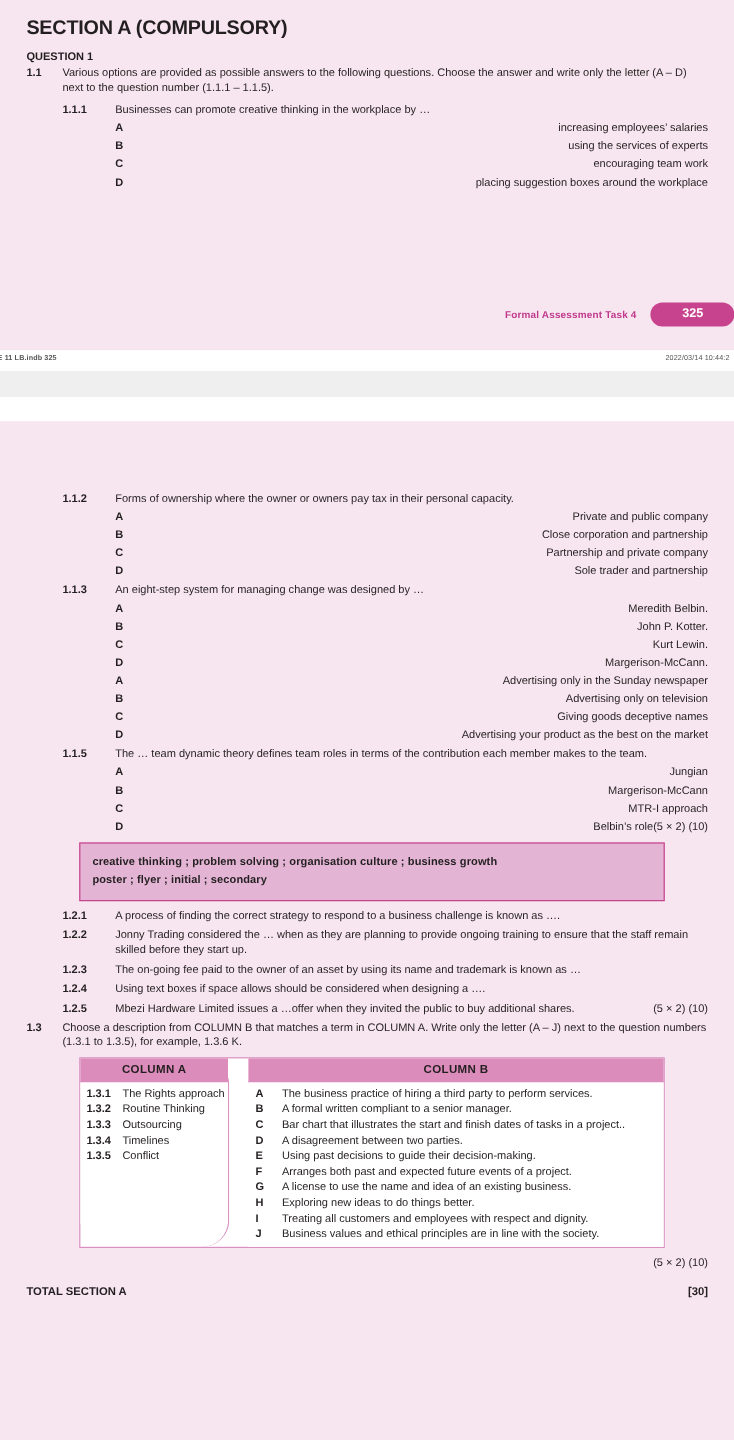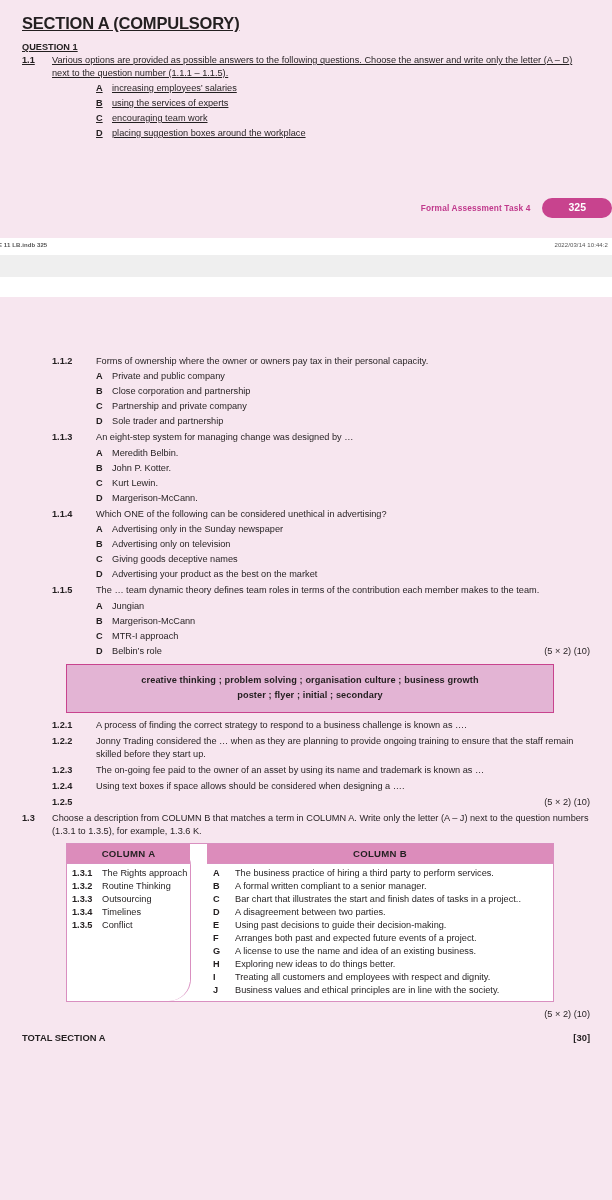--- a/index.html
+++ b/index.html
@@ -20,7 +20,7 @@
   }
 
   
-  .page-one { height: 238px; padding: 14px 22px 0 22px; text-decoration: underline; }
+  .page-one { height: 292px; padding: 14px 22px 0 22px; }
 
   .section-title {
     font-size: 16.5px;

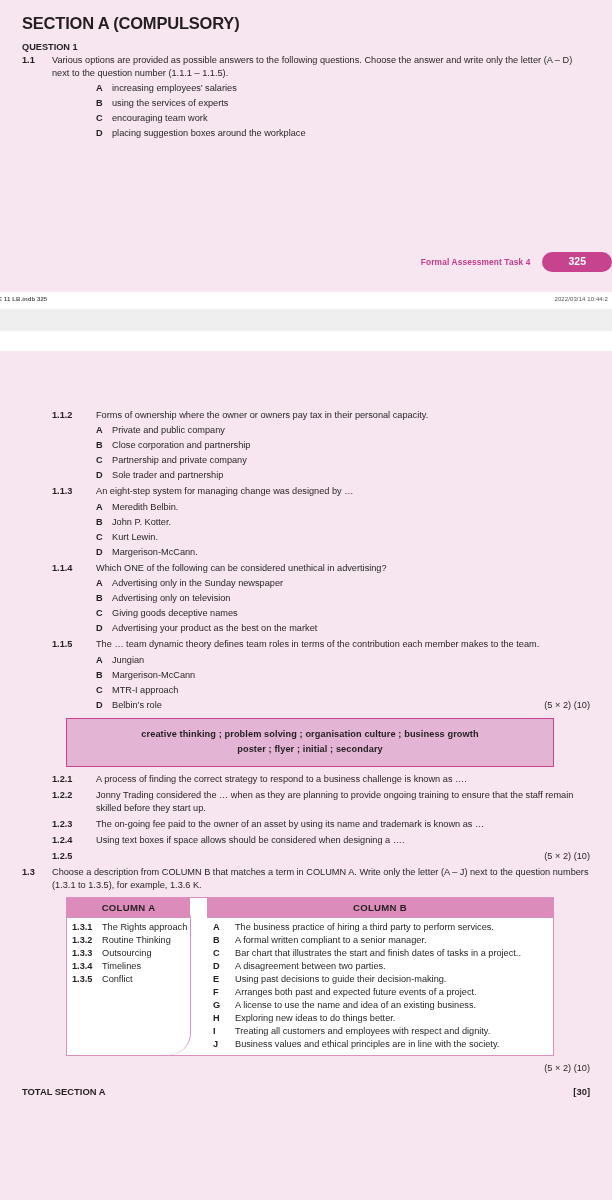--- a/index.html
+++ b/index.html
@@ -222,6 +222,10 @@
     <div class="txt">Various options are provided as possible answers to the following questions. Choose the answer and write only the letter (A – D) next to the question number (1.1.1 – 1.1.5).</div>
   </div>
 
+  <div class="row q111">
+    <div class="num num-l2">1.1.1</div>
+    <div class="txt">Businesses can promote creative thinking in the workplace by …</div>
+  </div>
 
   <div>
     <div class="opt">

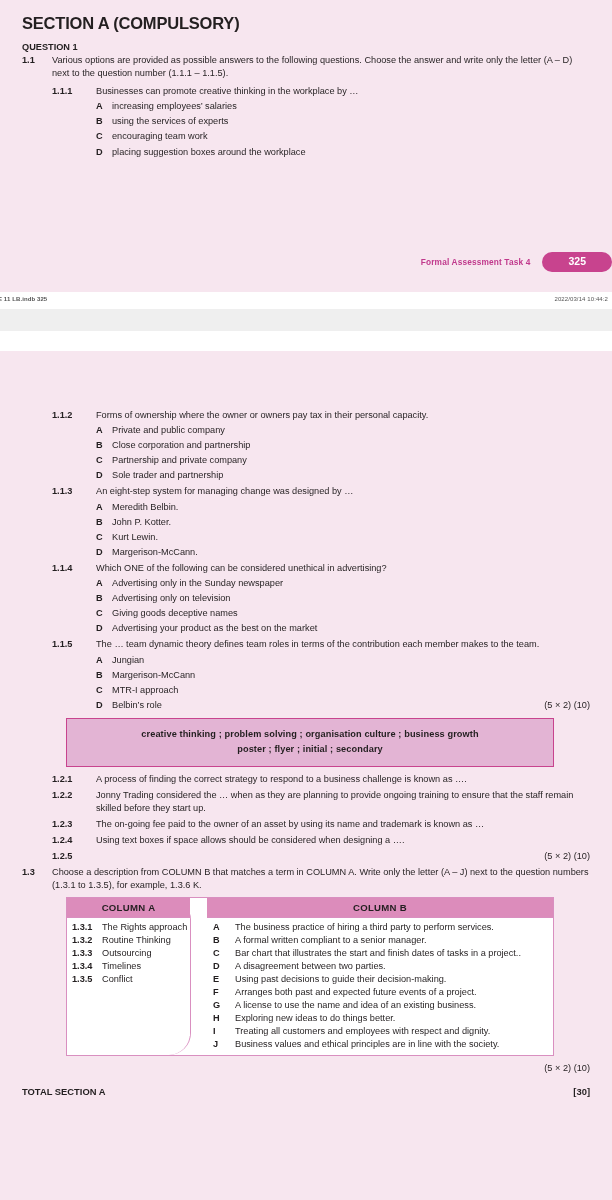--- a/index.html
+++ b/index.html
@@ -66,7 +66,7 @@
     flex: none;
     line-height: 12.6px;
   }
-  .opt-text { font-size: 9.2px; line-height: 12.6px; flex: 1; }
+  .opt-text { font-size: 9.2px; line-height: 12.6px; flex: 1; text-align: right; }
 
   .q111 { margin-top: 6px; }
 

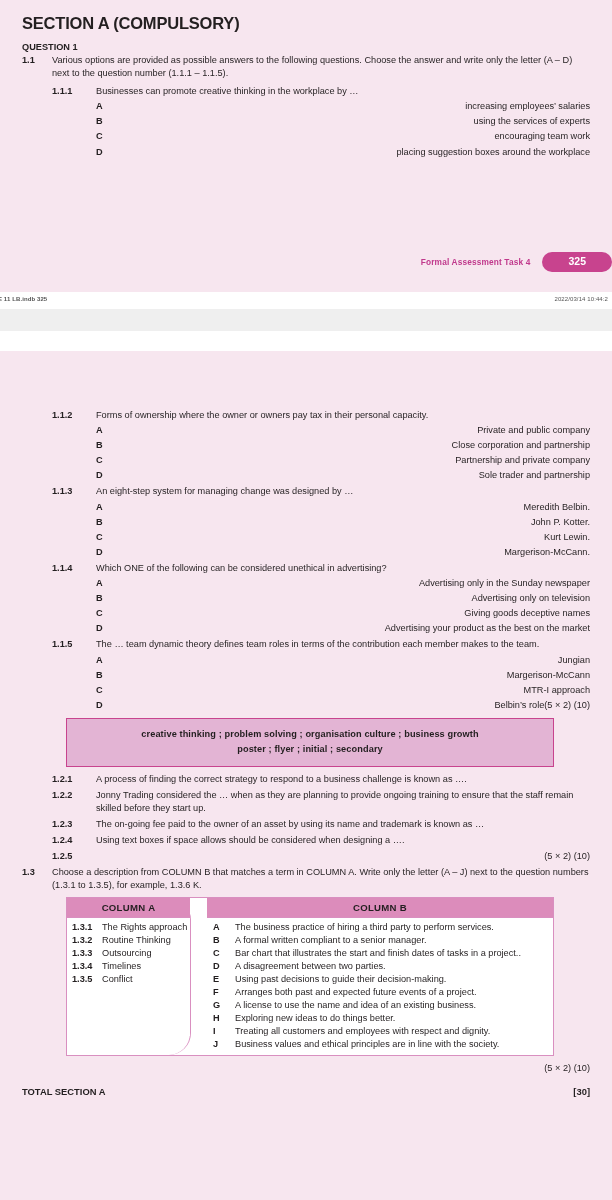--- a/index.html
+++ b/index.html
@@ -309,10 +309,6 @@
     </div>
   </div>
 
-  <div class="row mt4">
-    <div class="num num-l2">1.1.4</div>
-    <div class="txt">Which ONE of the following can be considered unethical in advertising?</div>
-  </div>
   <div>
     <div class="opt">
       <div class="opt-letter">A</div>

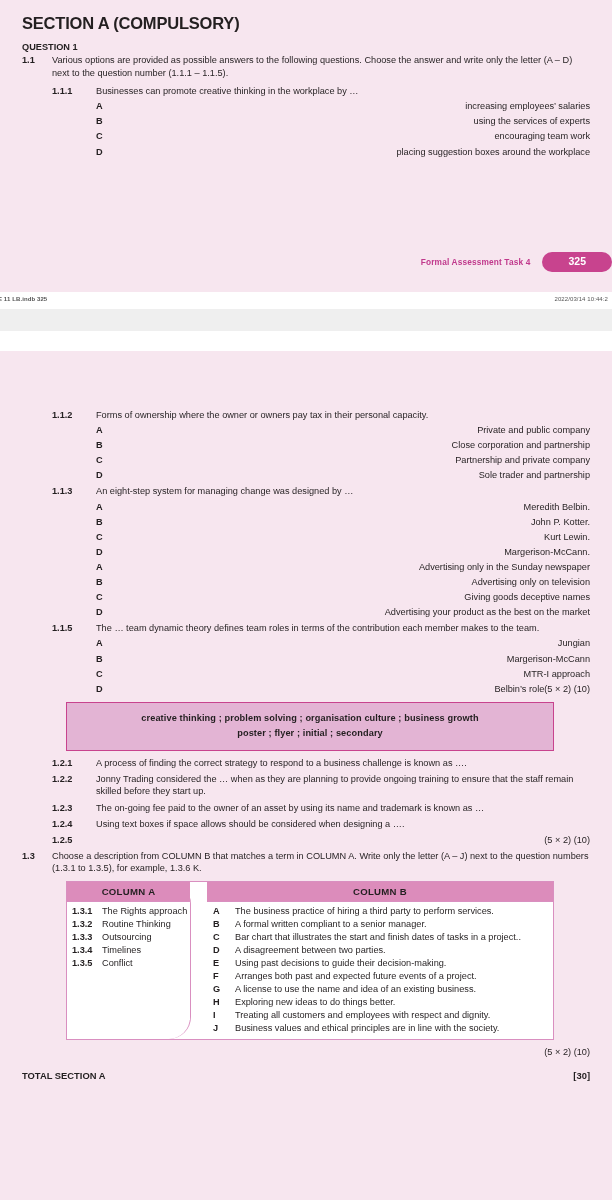--- a/index.html
+++ b/index.html
@@ -145,7 +145,6 @@
     border: 1.2px solid #c8438e;
     background: #e3b4d4;
     padding: 8px 10px 9px 10px;
-    text-align: center;
   }
   .wb-line {
     font-size: 9.2px;

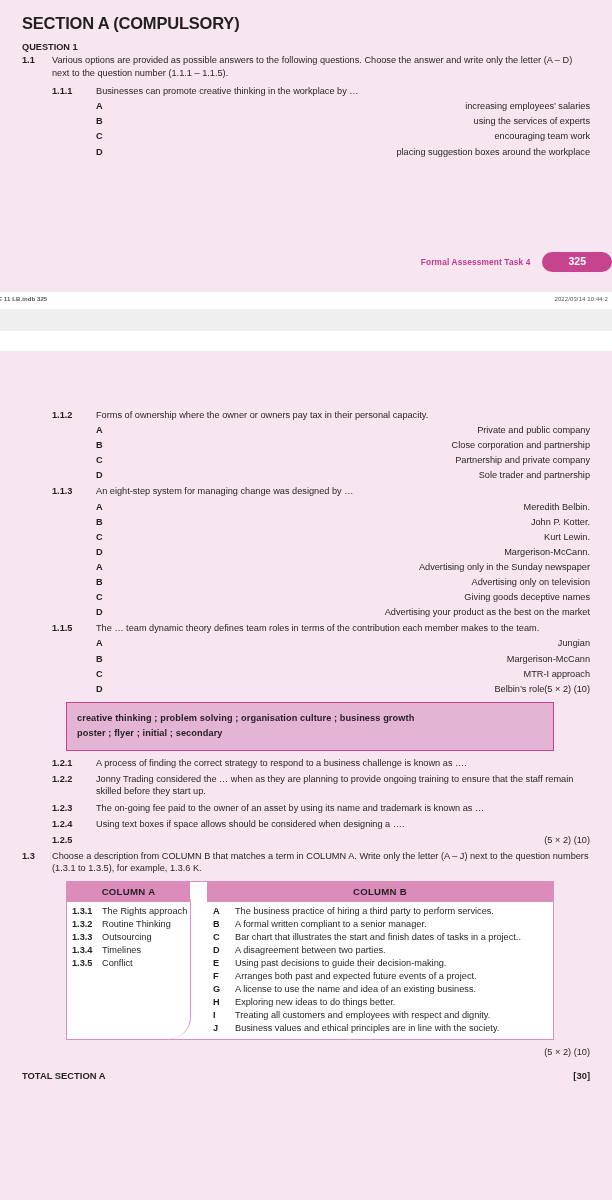--- a/index.html
+++ b/index.html
@@ -377,6 +377,7 @@
     <div class="row mt4">
       <div class="num num-l2">1.2.5</div>
       <div class="txt">
+        <span>Mbezi Hardware Limited issues a …offer when they invited the public to buy additional shares.</span>
         <span class="marks-inline">(5 × 2) (10)</span>
       </div>
     </div>

